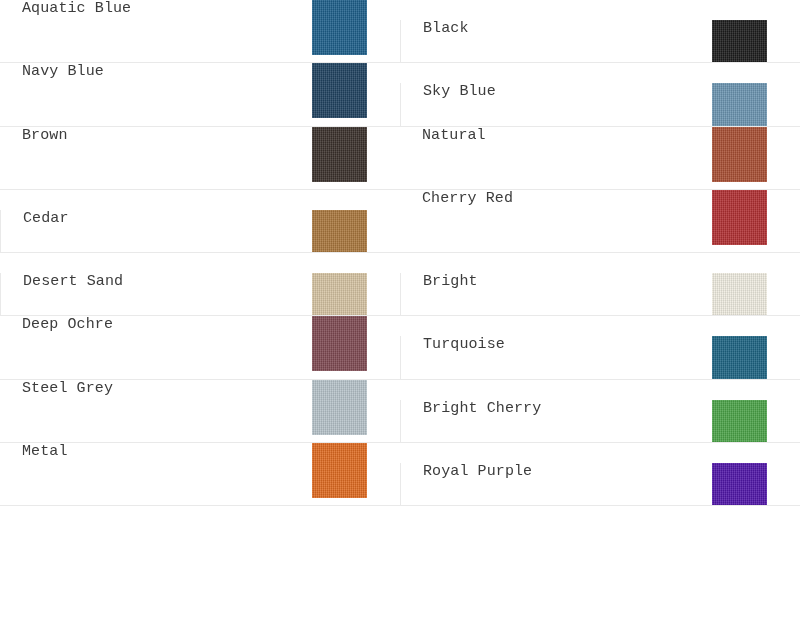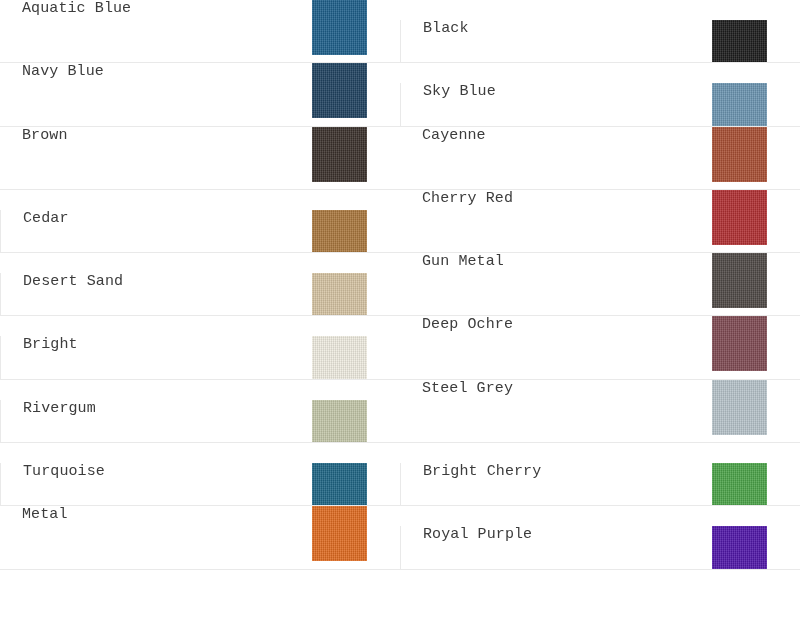--- a/index.html
+++ b/index.html
@@ -102,7 +102,7 @@
       <span class="swatch-chip" style="background-color: rgb(58, 48, 43);"></span>
     </div>
     <div class="swatch-cell col-left">
-      <span class="swatch-label">Cayenne</span>
+      <span class="swatch-label">Natural</span>
       <span class="swatch-chip" style="background-color: rgb(168, 78, 51);"></span>
     </div>
     <div class="swatch-cell col-right">

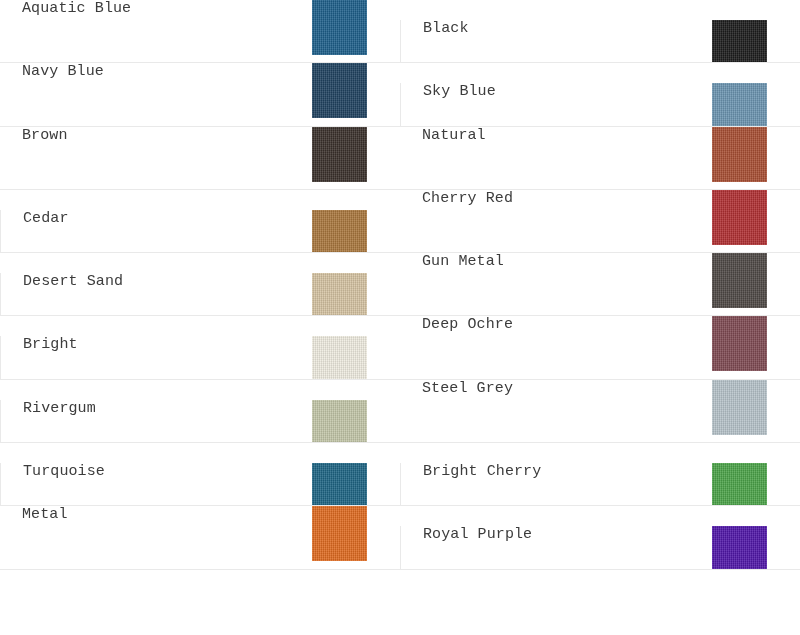--- a/index.html
+++ b/index.html
@@ -117,10 +117,6 @@
       <span class="swatch-label">Desert Sand</span>
       <span class="swatch-chip" style="background-color: rgb(213, 195, 162);"></span>
     </div>
-    <div class="swatch-cell col-left">
-      <span class="swatch-label">Gun Metal</span>
-      <span class="swatch-chip" style="background-color: rgb(78, 72, 69);"></span>
-    </div>
     <div class="swatch-cell col-right">
       <span class="swatch-label">Bright</span>
       <span class="swatch-chip" style="background-color: rgb(239, 236, 224);"></span>

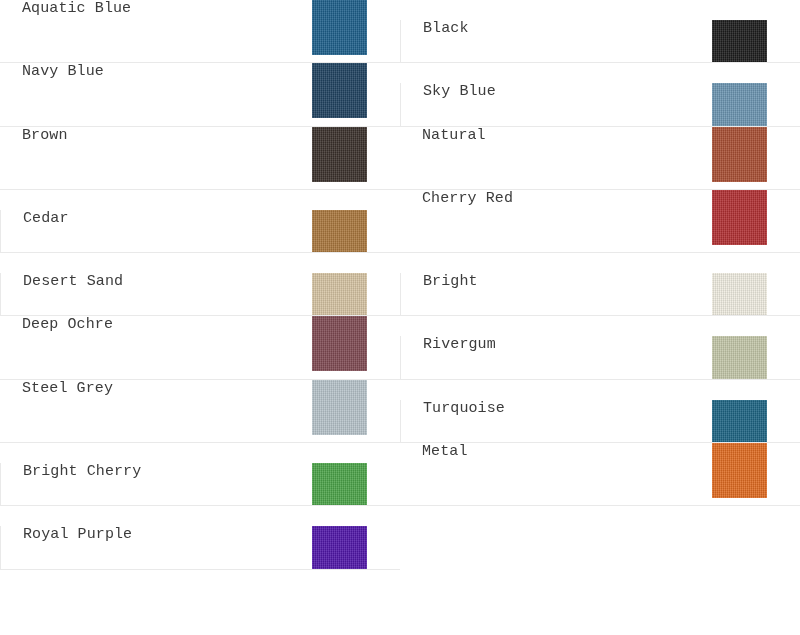--- a/index.html
+++ b/index.html
@@ -125,10 +125,6 @@
       <span class="swatch-label">Deep Ochre</span>
       <span class="swatch-chip" style="background-color: rgb(126, 74, 82);"></span>
     </div>
-    <div class="swatch-cell col-right">
-      <span class="swatch-label">Rivergum</span>
-      <span class="swatch-chip" style="background-color: rgb(195, 198, 168);"></span>
-    </div>
     <div class="swatch-cell col-left">
       <span class="swatch-label">Steel Grey</span>
       <span class="swatch-chip" style="background-color: rgb(182, 195, 201);"></span>

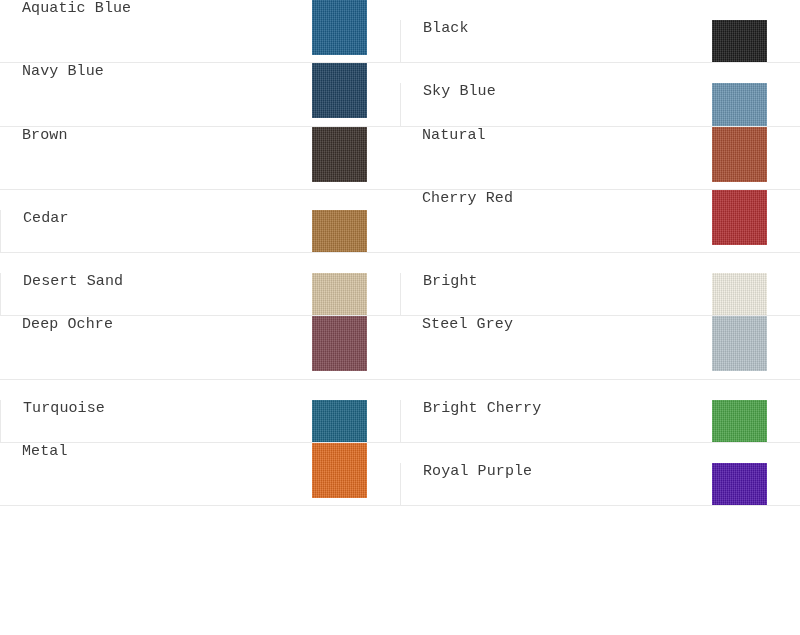--- a/index.html
+++ b/index.html
@@ -125,13 +125,13 @@
       <span class="swatch-label">Deep Ochre</span>
       <span class="swatch-chip" style="background-color: rgb(126, 74, 82);"></span>
     </div>
+    <div class="swatch-cell col-right">
+      <span class="swatch-label">Turquoise</span>
+      <span class="swatch-chip" style="background-color: rgb(29, 100, 131);"></span>
+    </div>
     <div class="swatch-cell col-left">
       <span class="swatch-label">Steel Grey</span>
       <span class="swatch-chip" style="background-color: rgb(182, 195, 201);"></span>
-    </div>
-    <div class="swatch-cell col-right">
-      <span class="swatch-label">Turquoise</span>
-      <span class="swatch-chip" style="background-color: rgb(29, 100, 131);"></span>
     </div>
     <div class="swatch-cell col-right">
       <span class="swatch-label">Bright Cherry</span>

